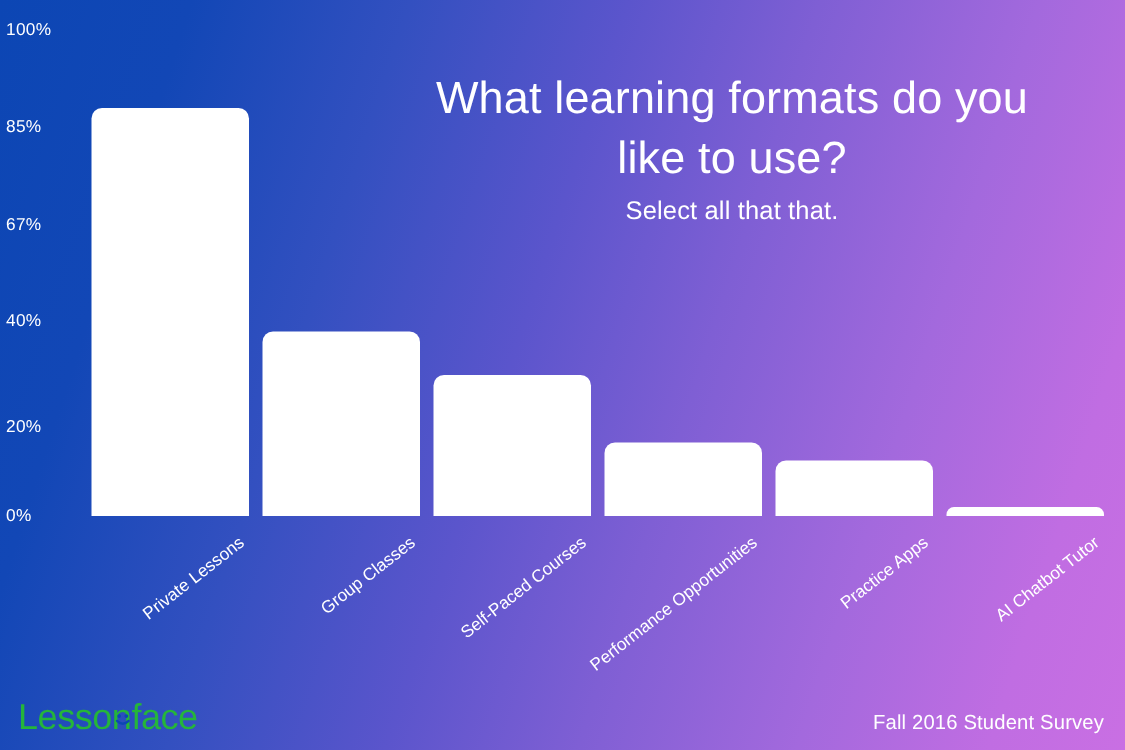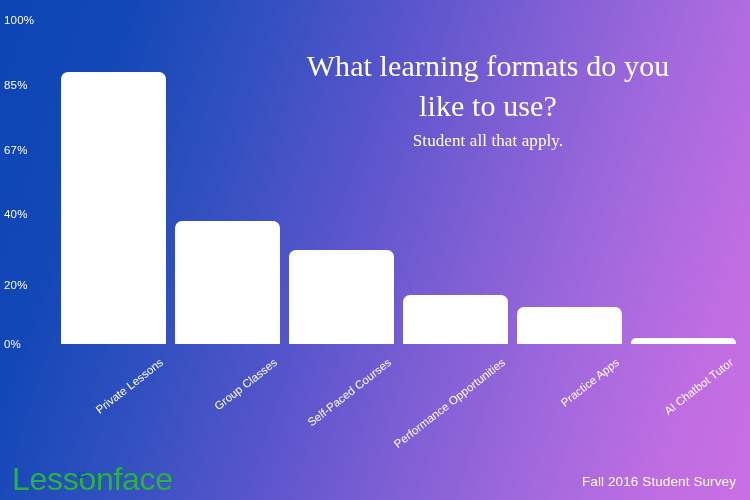--- a/index.html
+++ b/index.html
@@ -85,7 +85,6 @@
     width: 404px;
     text-align: center;
     pointer-events: none;
-    font-family: Liberation Serif, serif;
   }
   #chart-title {
     color: #ffffff;

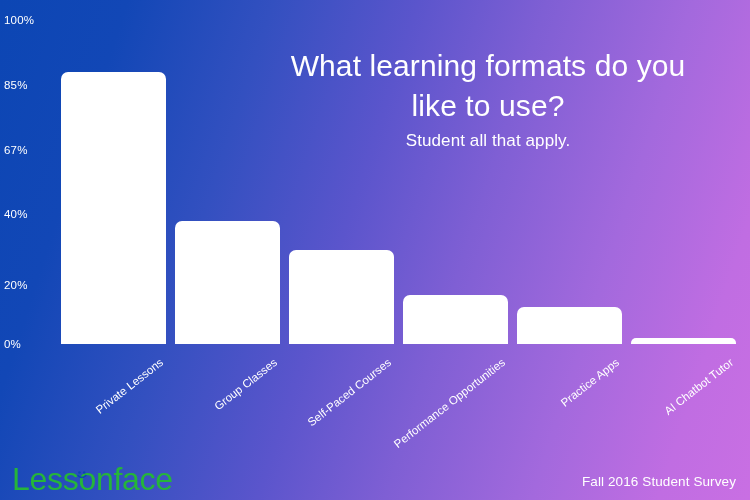--- a/index.html
+++ b/index.html
@@ -170,7 +170,7 @@
 
   <div id="title-block">
     <div id="chart-title">What learning formats do you like to use?</div>
-    <div id="chart-subtitle">Student all that apply.</div>
+    <div id="chart-subtitle">Select all that that.</div>
   </div>
 
   <div id="logo">

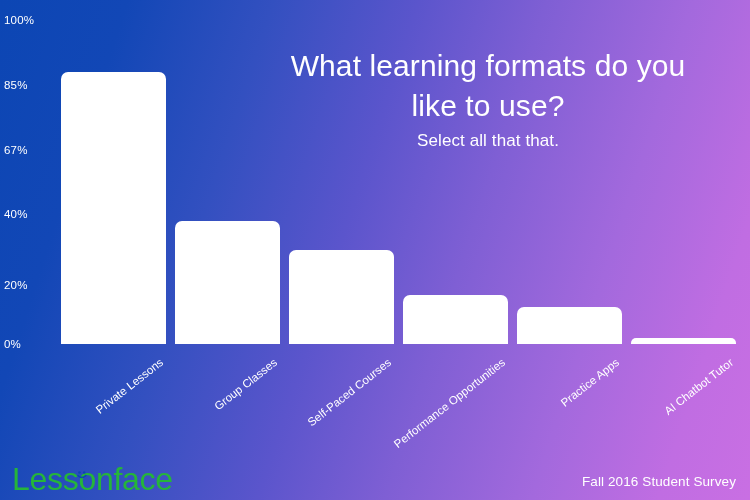--- a/index.html
+++ b/index.html
@@ -112,7 +112,7 @@
   }
   #logo-text {
     color: #25b53a;
-    font-size: 32px;
+    font-size: 24px;
     letter-spacing: -0.3px;
     font-weight: 400;
     position: relative;

